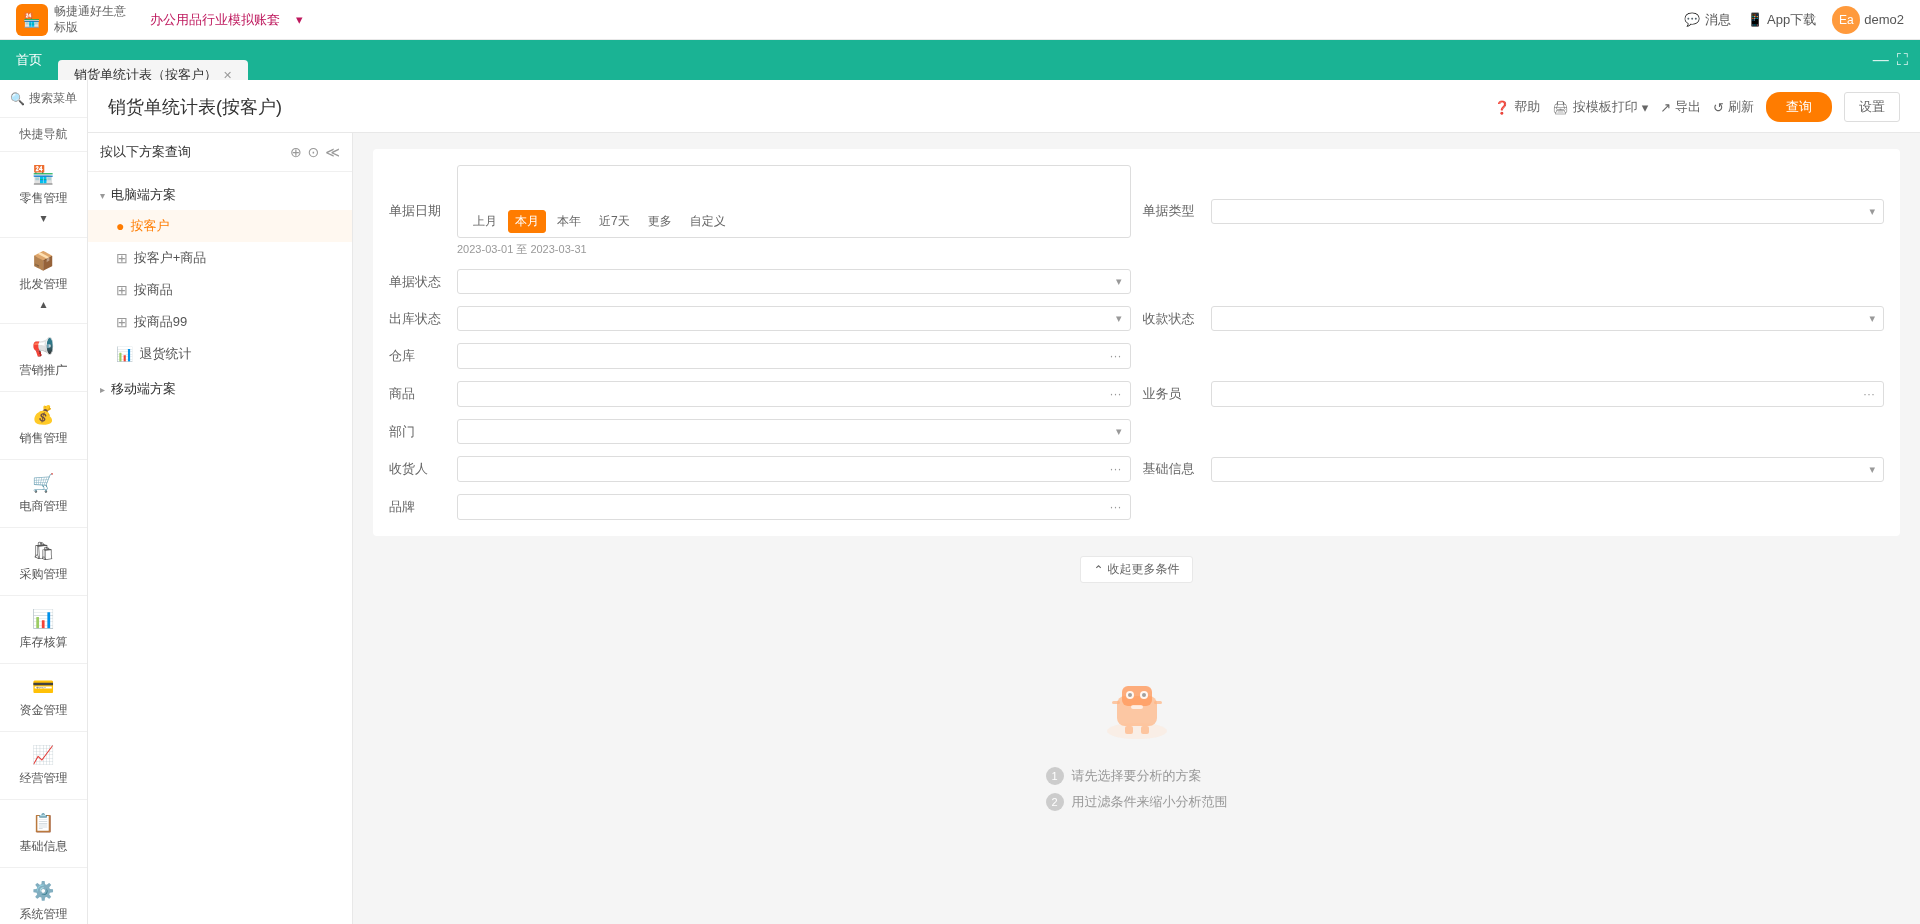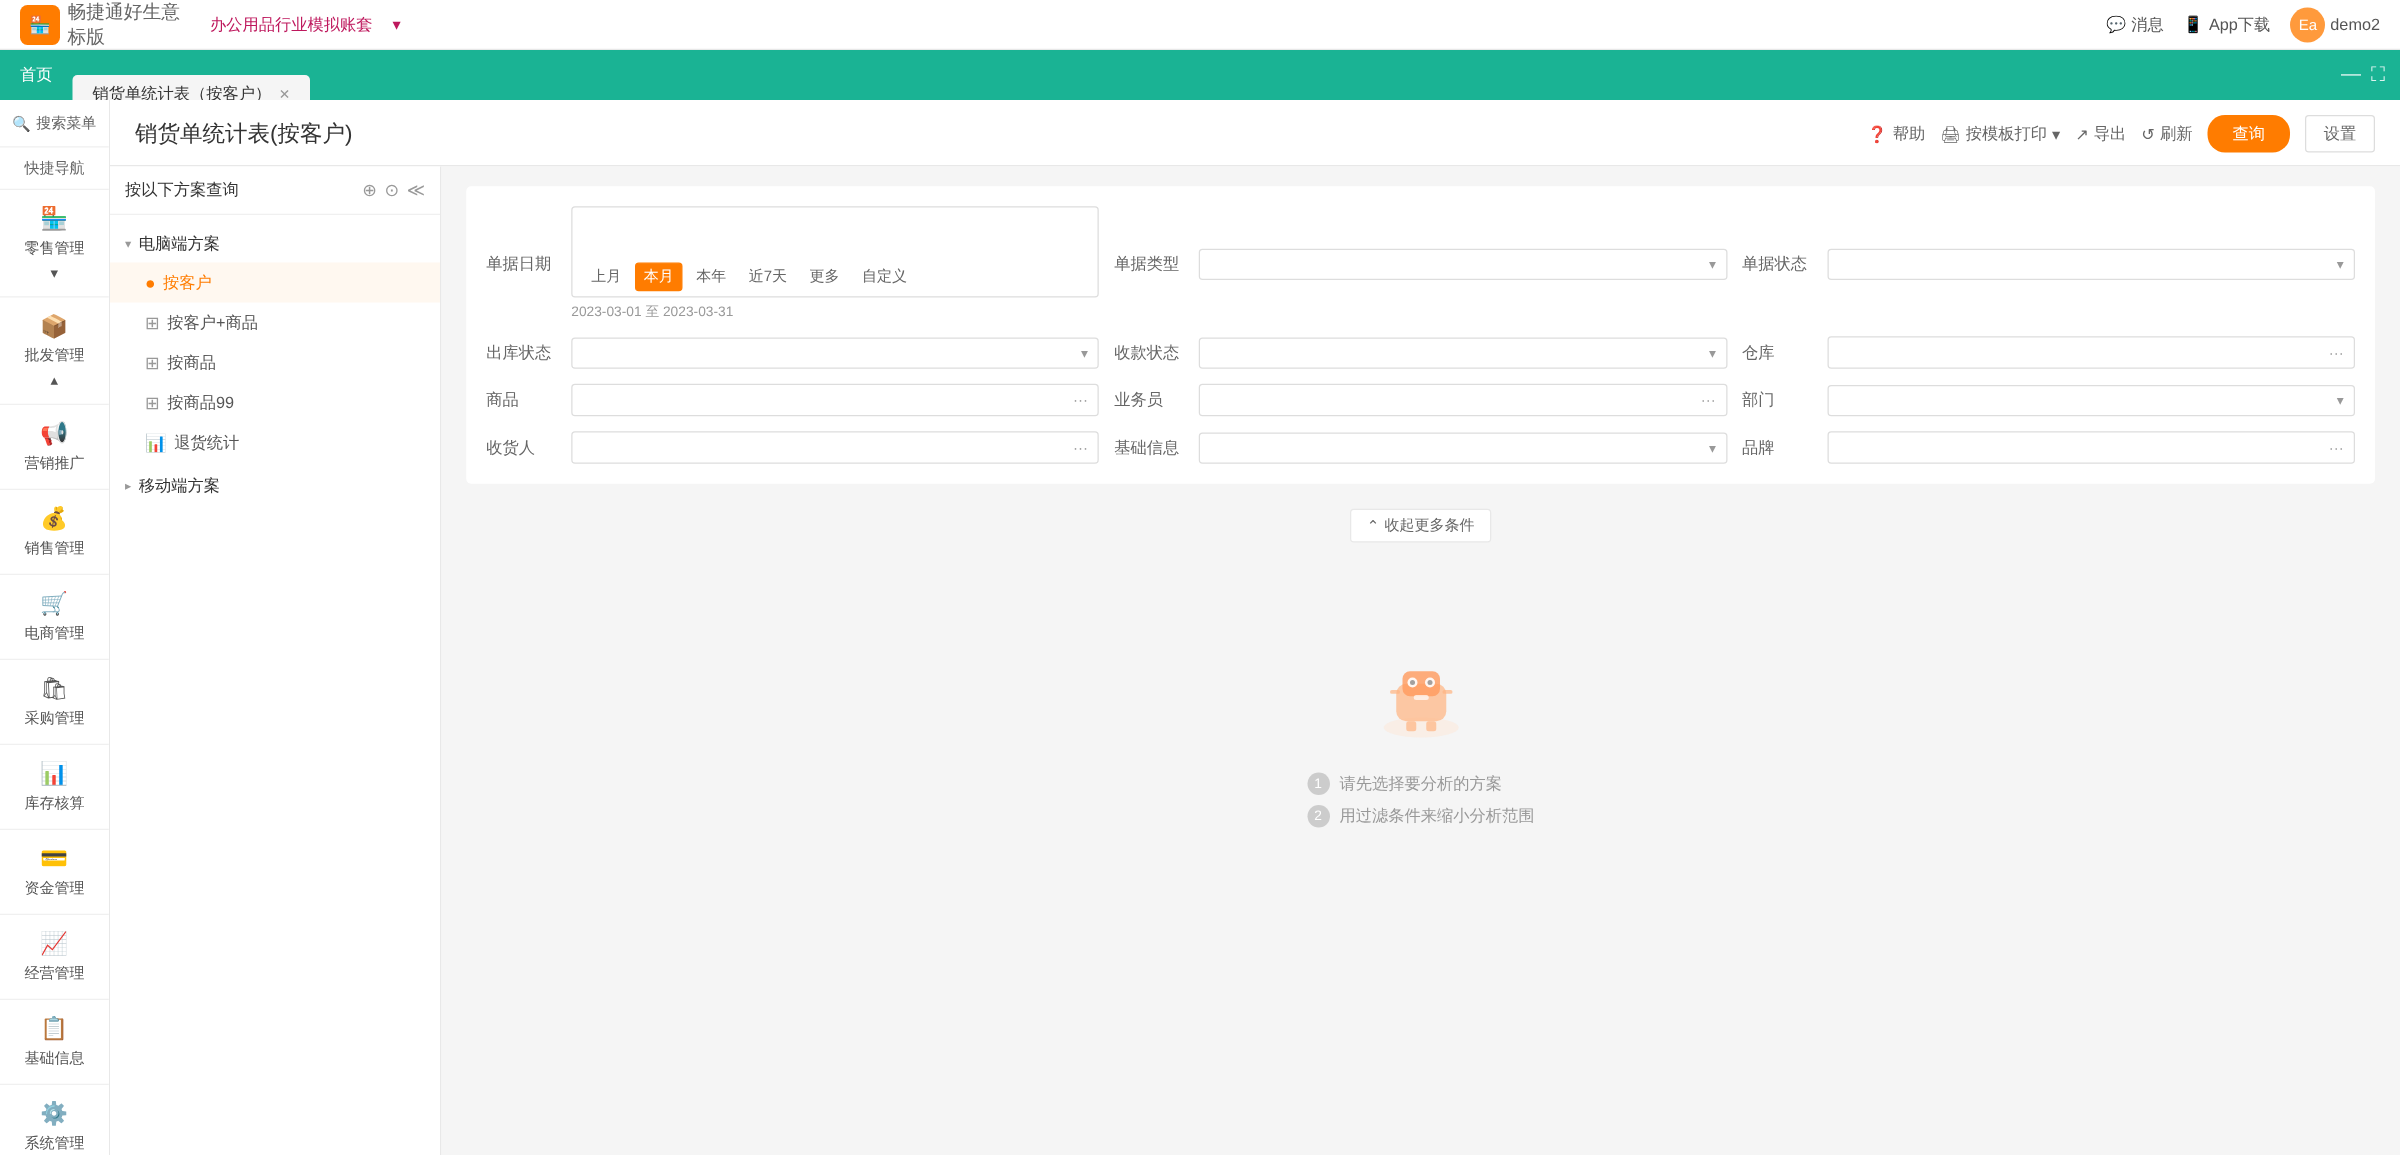--- a/index.html
+++ b/index.html
@@ -10,7 +10,7 @@
     .topbar-left { display: flex; align-items: center; gap: 8px; }
     .logo-area { display: flex; align-items: center; gap: 6px; }
     .logo-icon { width: 32px; height: 32px; background: #ff7c00; border-radius: 6px; display: flex; align-items: center; justify-content: center; color: white; font-size: 14px; font-weight: bold; }
-    .logo-text { font-size: 15px; color: #666; line-height: 1.3; }
+    .logo-text { font-size: 12px; color: #666; line-height: 1.3; }
     .app-selector { display: flex; align-items: center; gap: 16px; color: #be185d; font-size: 13px; cursor: pointer; margin-left: 16px; }
     .topbar-right { display: flex; align-items: center; gap: 16px; color: #555; font-size: 13px; }
     .topbar-right-item { display: flex; align-items: center; gap: 4px; cursor: pointer; }

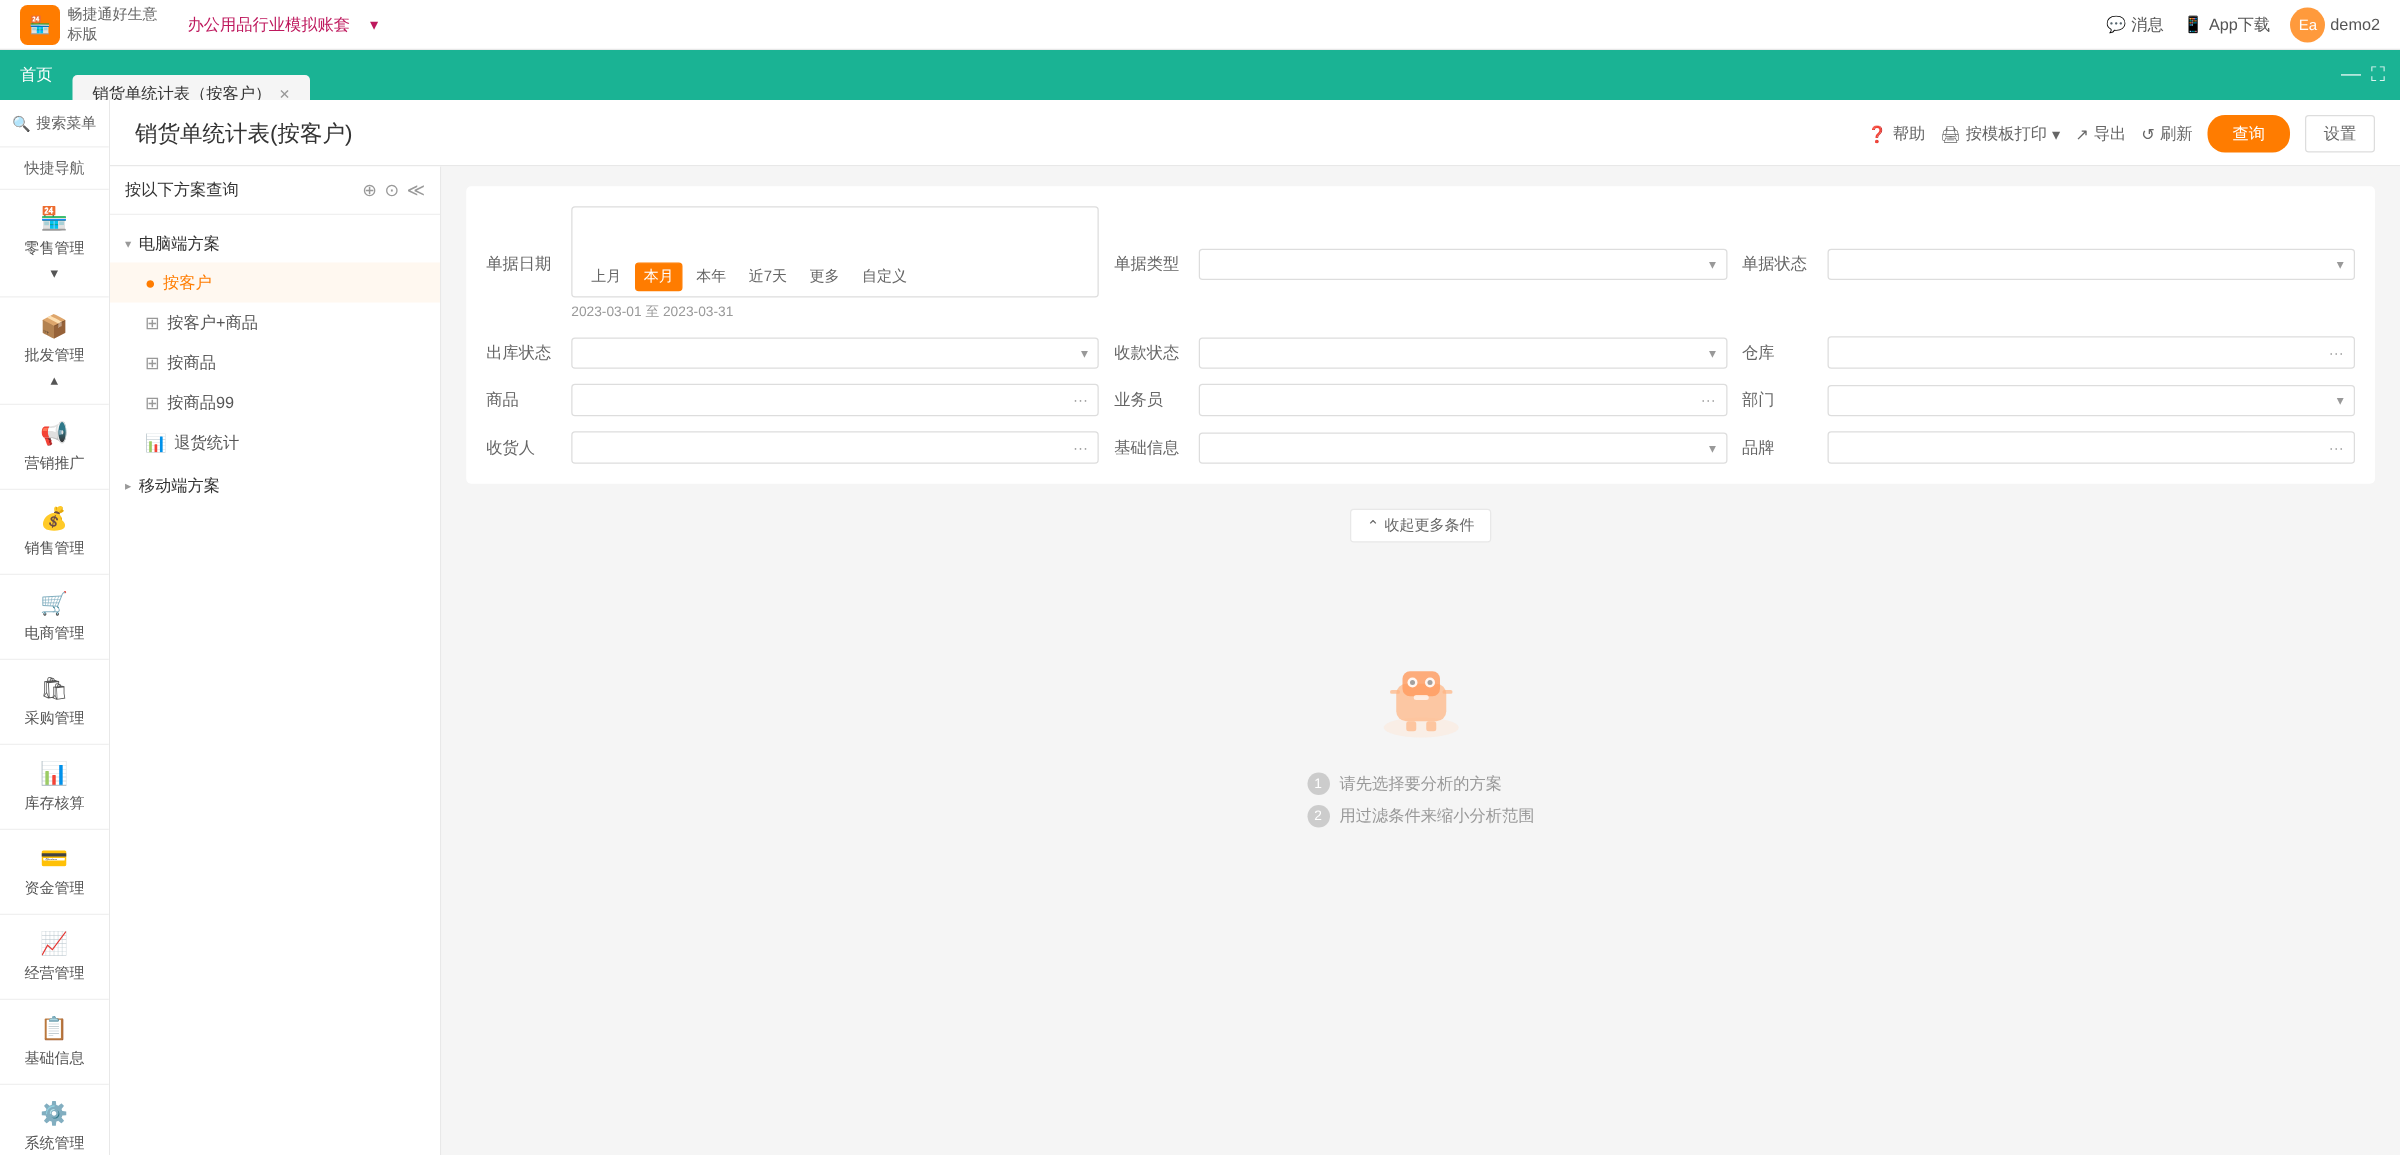--- a/index.html
+++ b/index.html
@@ -69,7 +69,7 @@
 
     
     .filter-grid { background: #fff; border-radius: 4px; padding: 16px; margin-bottom: 12px; }
-    .filter-row { display: grid; grid-template-columns: 1fr 1fr 1fr; gap: 12px; margin-bottom: 12px; align-items: center; }
+    .filter-row { display: grid; grid-template-columns: 1fr 1fr; gap: 12px; margin-bottom: 12px; align-items: center; }
     .filter-row:last-child { margin-bottom: 0; }
     .filter-item { display: flex; align-items: center; gap: 8px; }
     .filter-label { color: #666; font-size: 13px; white-space: nowrap; min-width: 60px; }

